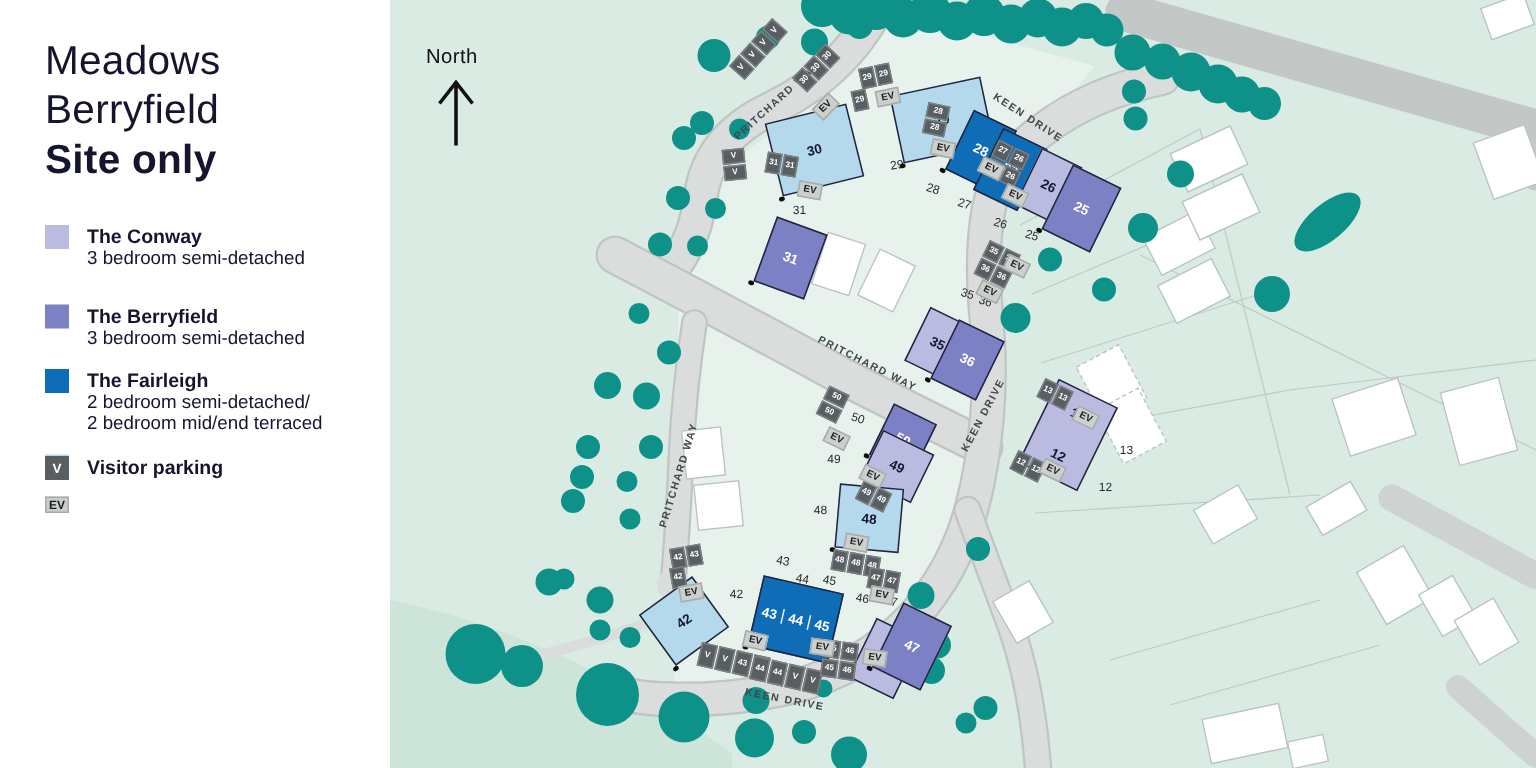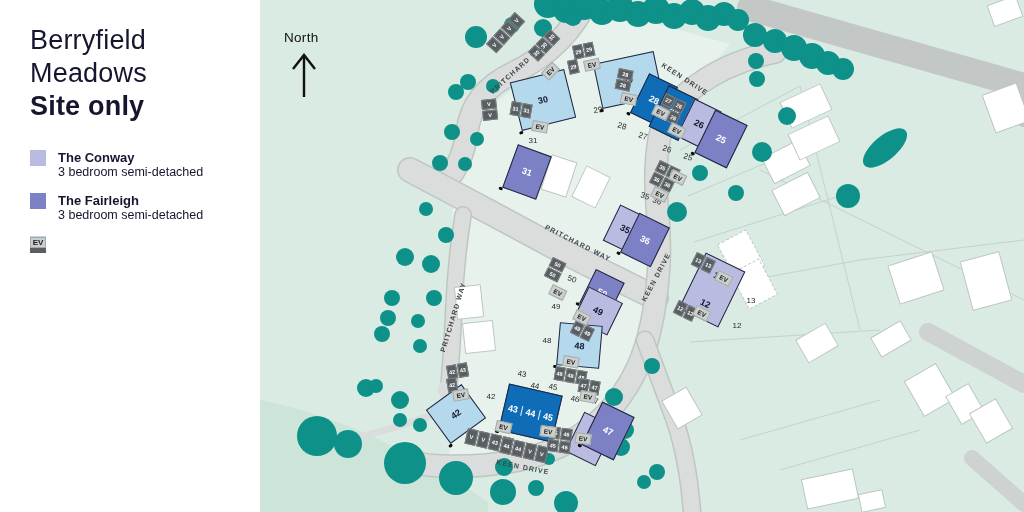--- a/index.html
+++ b/index.html
@@ -63,8 +63,8 @@
 
   <aside class="panel">
     <div class="title">
+      <div>Meadows</div>
       <div>Berryfield</div>
-      <div>Meadows</div>
       <div class="bold">Site only</div>
     </div>
 

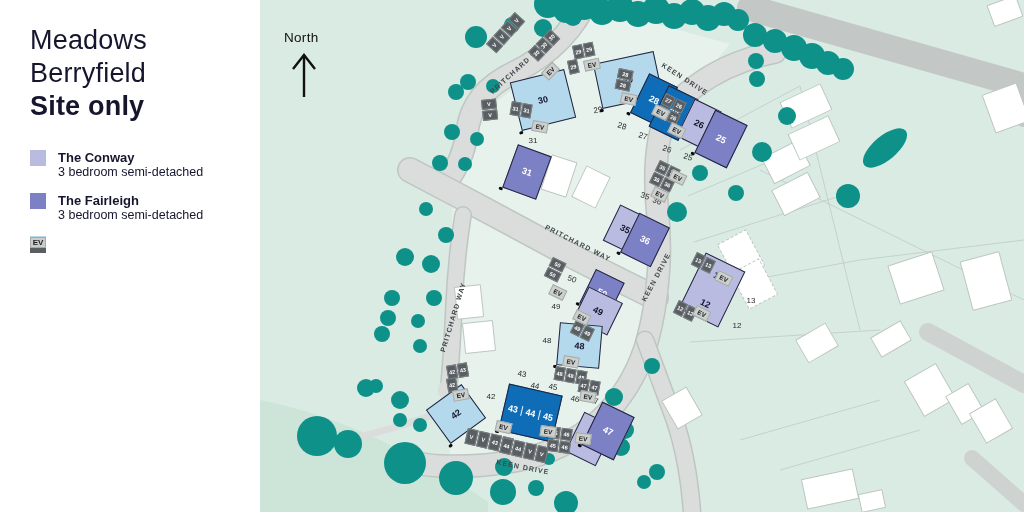--- a/index.html
+++ b/index.html
@@ -69,7 +69,7 @@
     </div>
 
     <div class="legend">
-      <div class="leg-item" style="margin-bottom:14px">
+      <div class="leg-item" style="margin-bottom:24px">
         <span class="sw conway"></span>
         <div class="name">The Conway</div>
         <div class="desc">3 bedroom semi-detached</div>

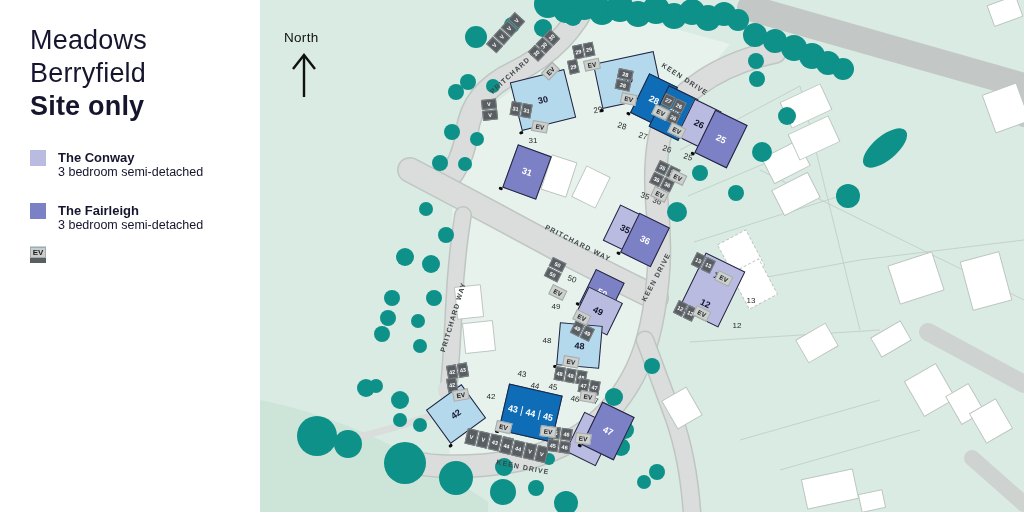--- a/index.html
+++ b/index.html
@@ -76,7 +76,7 @@
       </div>
       <div class="leg-item" style="margin-bottom:14px">
         <span class="sw greenwood"></span>
-        <div class="name">The Fairleigh</div>
+        <div class="name">The Berryfield</div>
         <div class="desc">3 bedroom semi-detached</div>
       </div>
       <div class="leg-item" style="margin-bottom:15px">

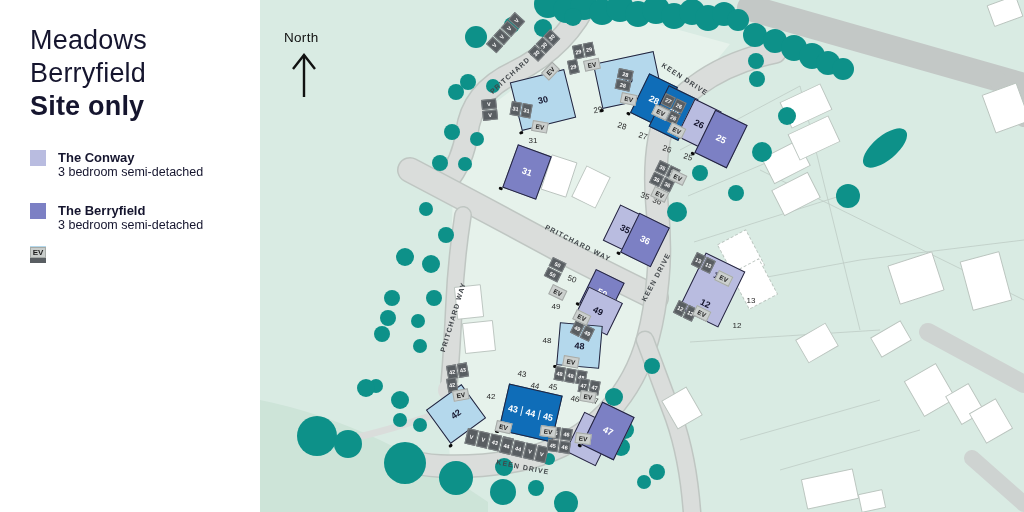--- a/index.html
+++ b/index.html
@@ -78,6 +78,12 @@
         <span class="sw greenwood"></span>
         <div class="name">The Berryfield</div>
         <div class="desc">3 bedroom semi-detached</div>
+      </div>
+      <div class="leg-item" style="margin-bottom:14px">
+        <span class="sw fairleigh"></span>
+        <div class="name">The Fairleigh</div>
+        <div class="desc">2 bedroom semi-detached/</div>
+        <div class="desc">2 bedroom mid/end terraced</div>
       </div>
       <div class="leg-item" style="margin-bottom:15px">
         <span class="sw alder"></span>

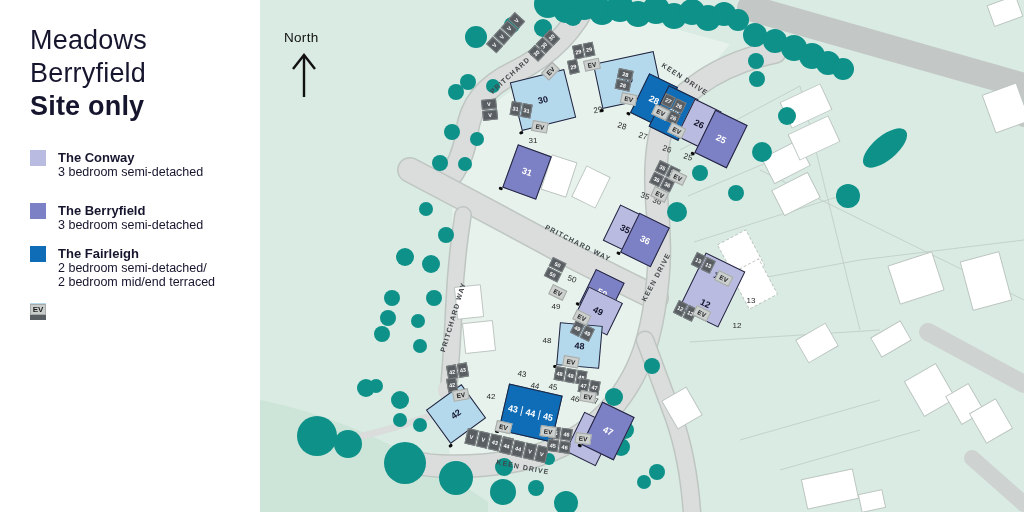--- a/index.html
+++ b/index.html
@@ -93,6 +93,7 @@
       </div>
       <div class="leg-item" style="margin-bottom:12px">
         <span class="sw visitor">V</span>
+        <div class="name">Visitor parking</div>
       </div>
       <div class="leg-item">
         <span class="sw ev">EV</span>

